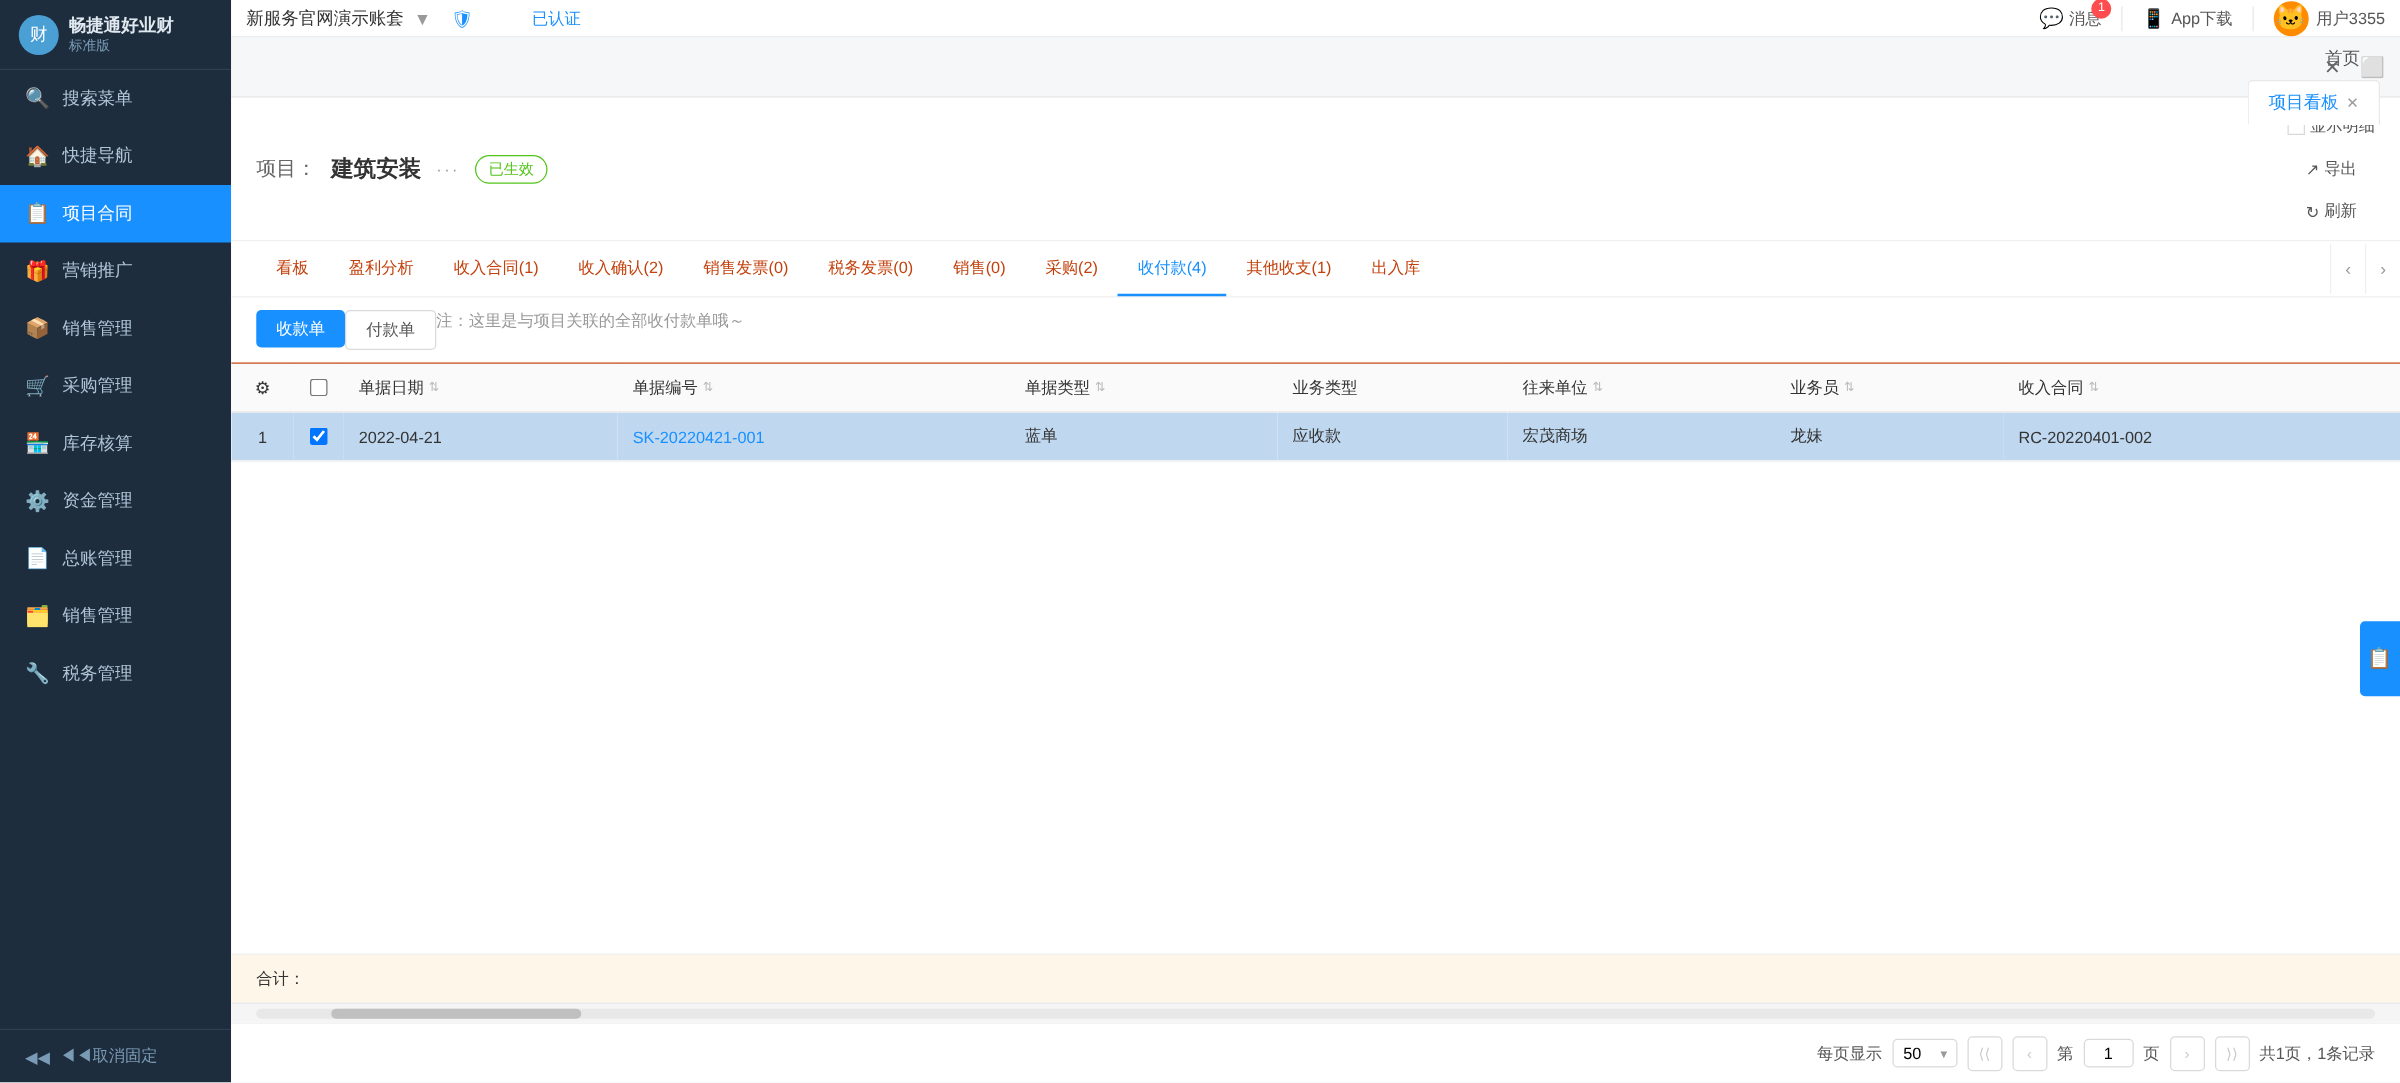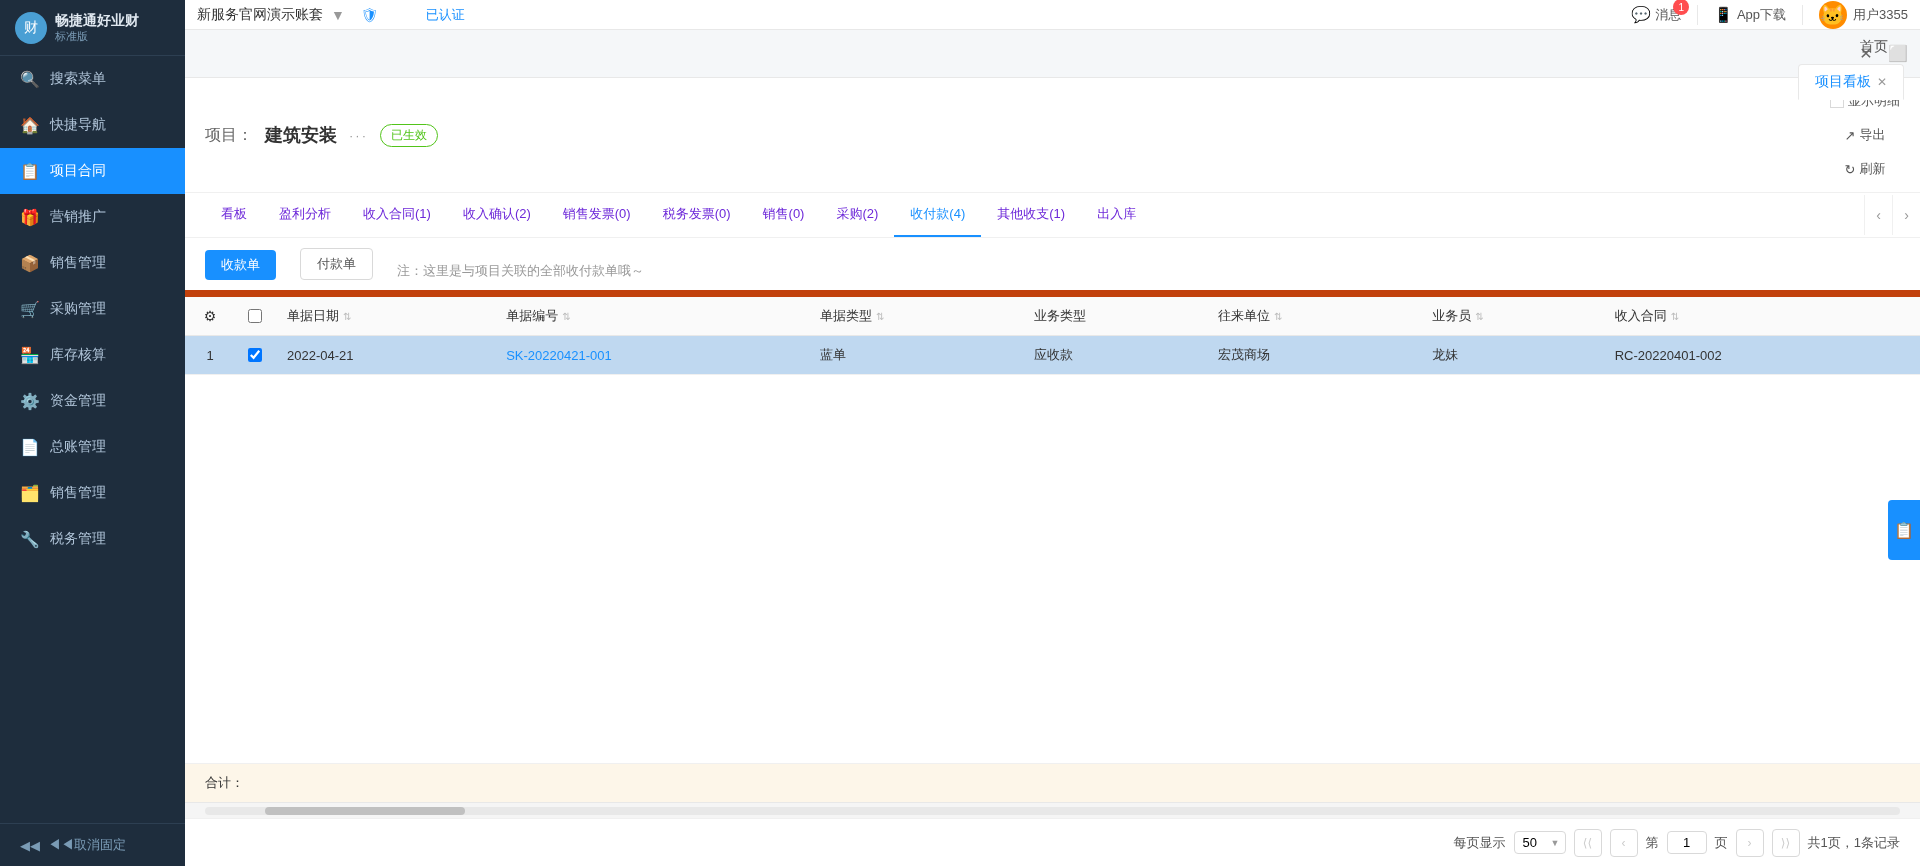--- a/index.html
+++ b/index.html
@@ -58,7 +58,7 @@
 
     
     .sub-tabs { display: flex; align-items: center; border-bottom: 1px solid #f0f0f0; padding: 0 20px; flex-shrink: 0; position: relative; }
-    .sub-tab { padding: 12px 16px; font-size: 13px; color: #6d28d9; cursor: pointer; border-bottom: 2px solid transparent; white-space: nowrap; }
+    .sub-tab { padding: 12px 16px; font-size: 13px; color: #c2410c; cursor: pointer; border-bottom: 2px solid transparent; white-space: nowrap; }
     .sub-tab.active { color: #1890ff; border-bottom: 2px solid #1890ff; }
     .sub-tabs-arrow { position: absolute; right: 0; display: flex; }
     .sub-tabs-arrow-btn { width: 28px; height: 40px; display: flex; align-items: center; justify-content: center; cursor: pointer; color: #999; font-size: 14px; border-left: 1px solid #f0f0f0; background: white; }

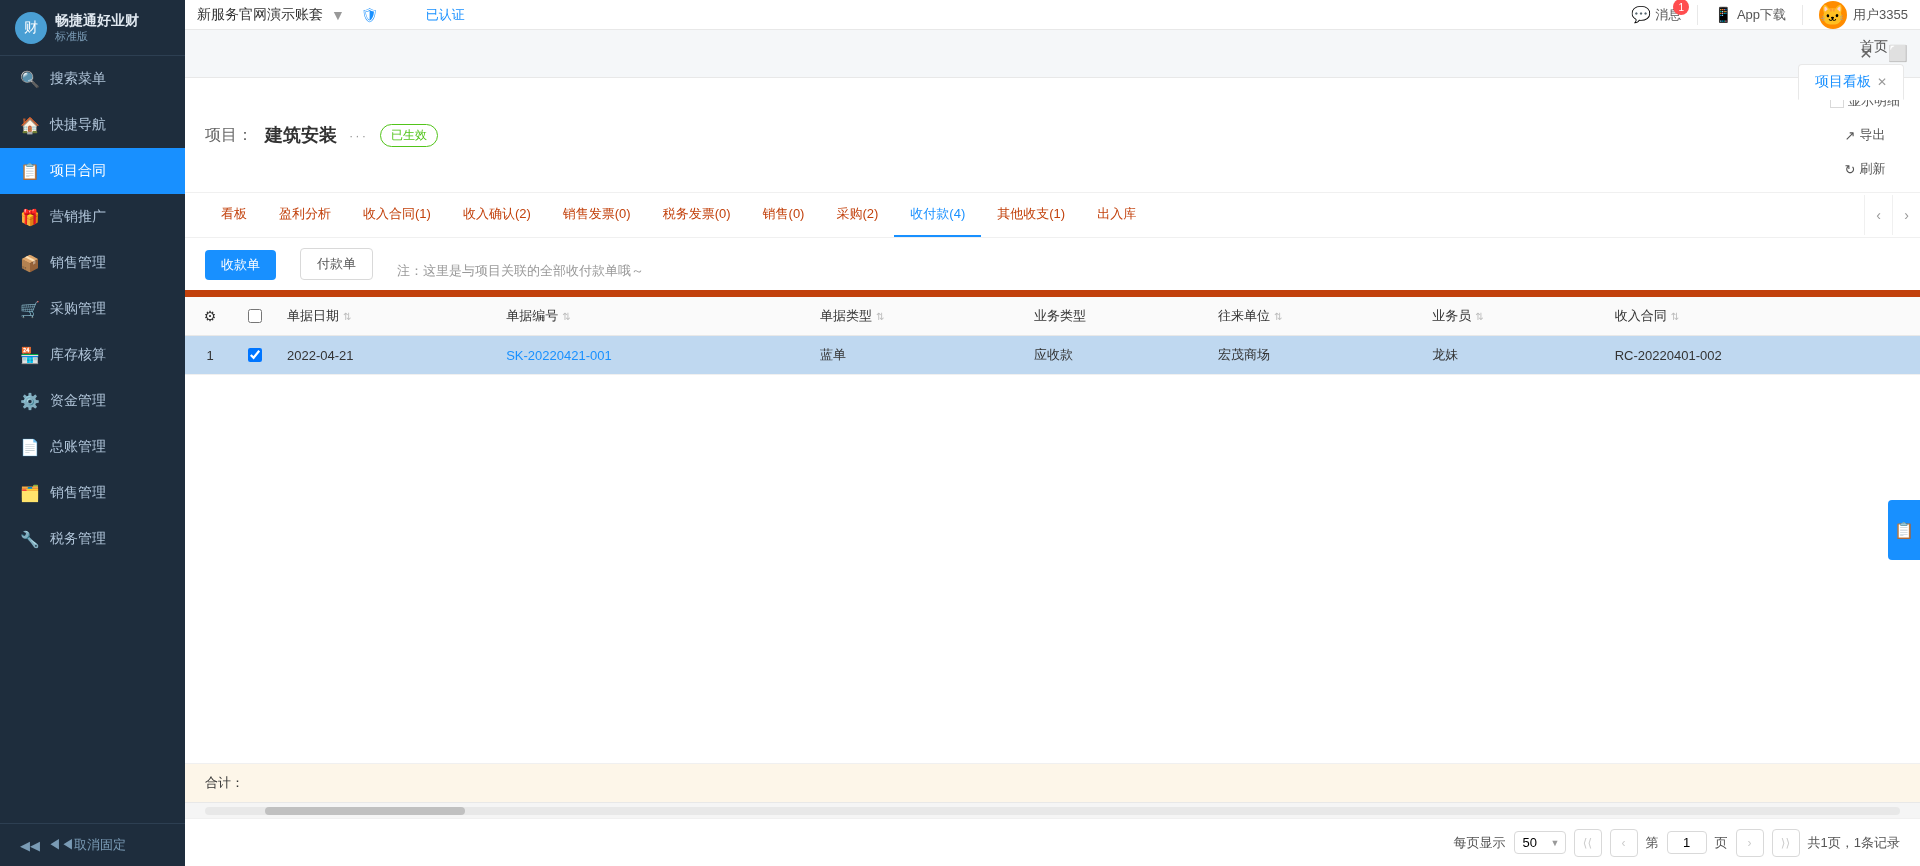--- a/index.html
+++ b/index.html
@@ -64,7 +64,7 @@
     .sub-tabs-arrow-btn { width: 28px; height: 40px; display: flex; align-items: center; justify-content: center; cursor: pointer; color: #999; font-size: 14px; border-left: 1px solid #f0f0f0; background: white; }
 
     
-    .filter-bar { display: flex; align-items: flex-end; padding: 10px 20px; gap: 24px; border-bottom: 7px solid #c2410c; flex-shrink: 0; }
+    .filter-bar { display: flex; align-items: flex-start; padding: 10px 20px; gap: 0; border-bottom: 1px solid #c2410c; flex-shrink: 0; }
     .btn-primary { background: #1890ff; color: white; border: none; padding: 6px 16px; border-radius: 4px; font-size: 13px; cursor: pointer; }
     .btn-default { background: white; color: #555; border: 1px solid #d9d9d9; padding: 6px 16px; border-radius: 4px; font-size: 13px; cursor: pointer; }
     .filter-note { color: #999; font-size: 13px; }

